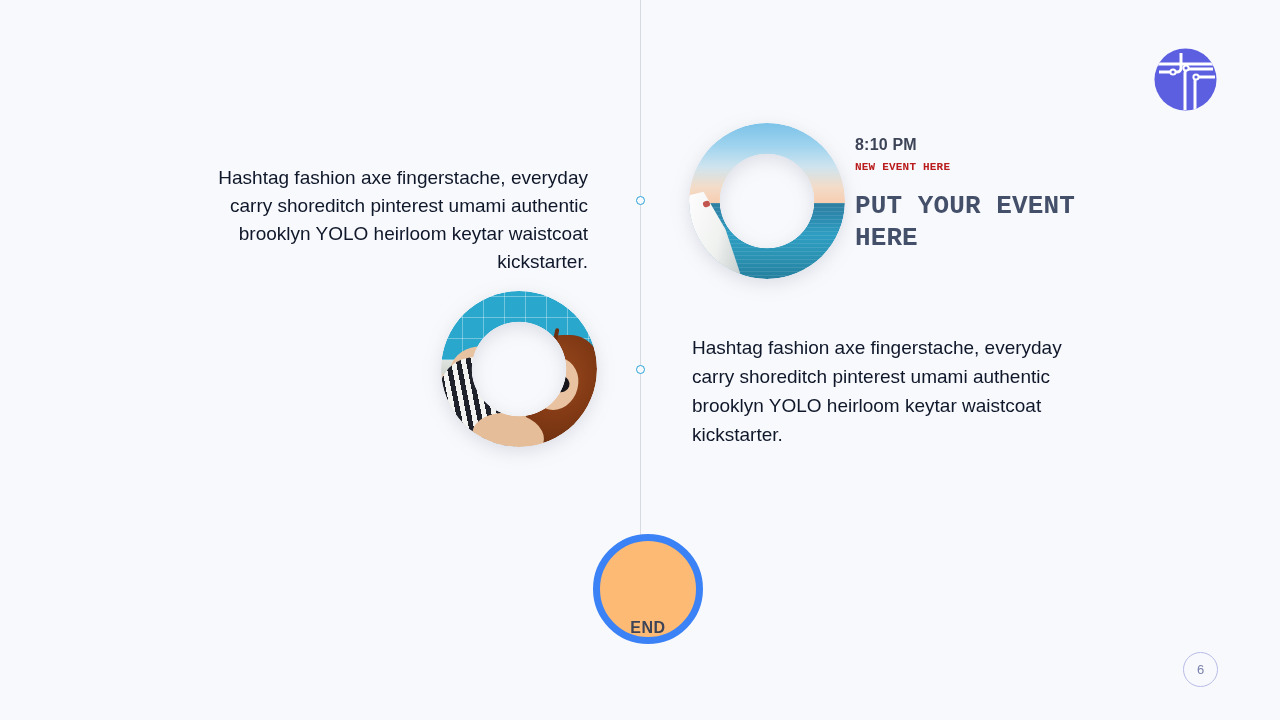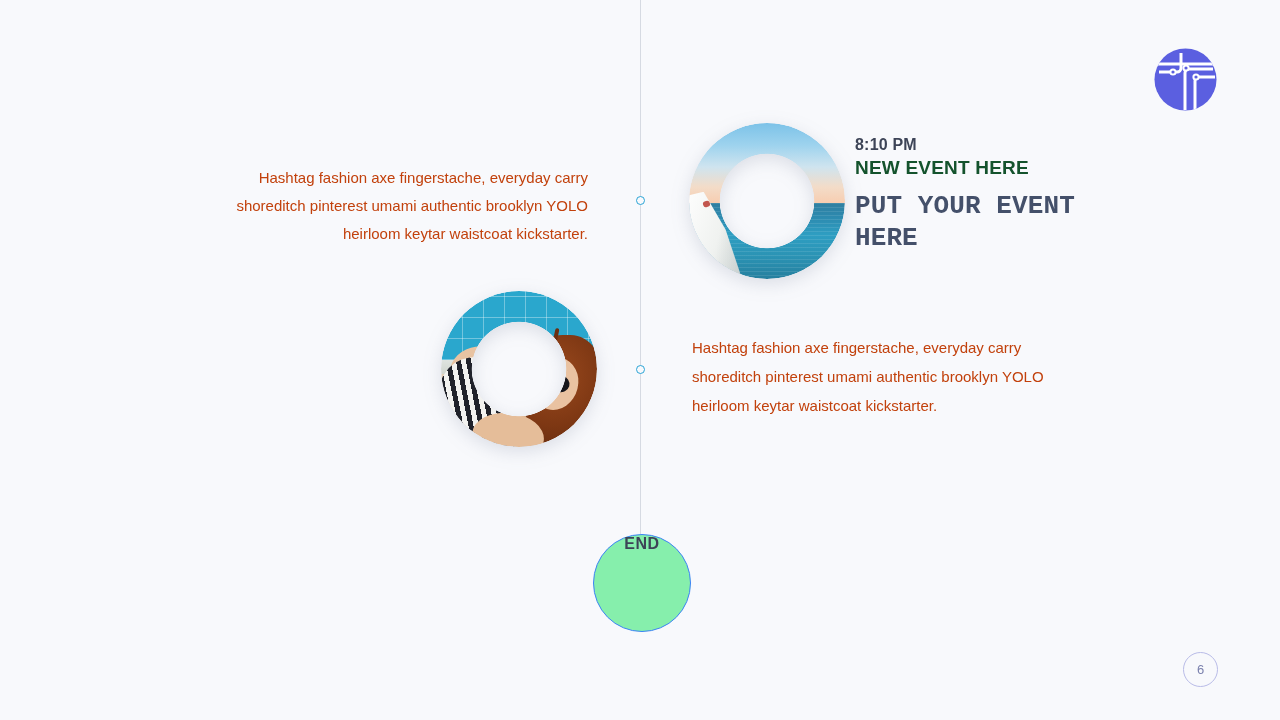--- a/index.html
+++ b/index.html
@@ -66,8 +66,8 @@
 
   
   .para {
-    color: #c2410c;
-    font-size: 15px;
+    color: #0f172a;
+    font-size: 19px;
     line-height: 28px;
   }
   .para-left {

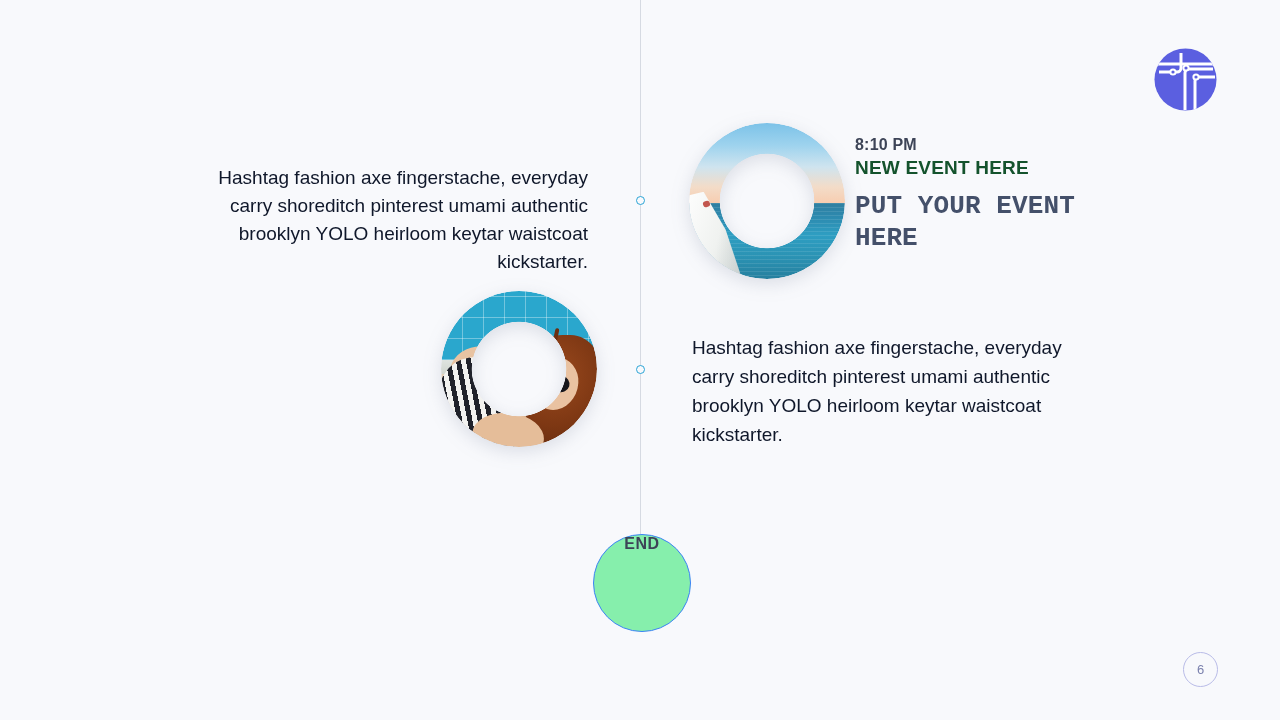--- a/index.html
+++ b/index.html
@@ -100,11 +100,12 @@
     letter-spacing: 0.2px;
   }
   .event-sub {
-    font-size: 19px;
+    font-size: 11px;
     font-weight: bold;
-    color: #14532d;
+    color: #b91c1c;
     line-height: 23px;
     letter-spacing: 0.2px;
+    font-family: Liberation Mono, monospace;
   }
   .event-title {
     margin-top: 11px;

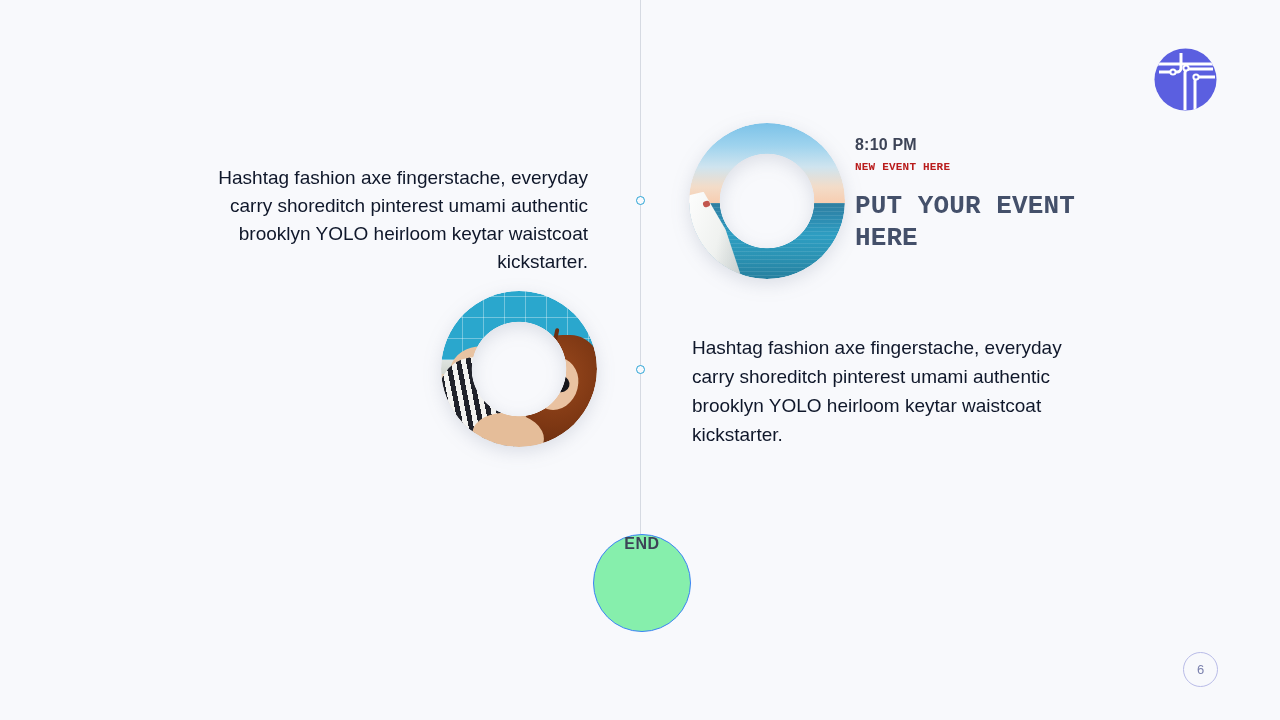--- a/index.html
+++ b/index.html
@@ -51,10 +51,10 @@
     width: 96px;
     height: 96px;
     border-radius: 50%;
-    border: 1px solid #3b82f6;
-    background: #86efac;
+    border: 7px solid #3b82f6;
+    background: #fdba74;
     display: flex;
-    align-items: flex-start;
+    align-items: flex-end;
     justify-content: center;
   }
   .end-marker span {

